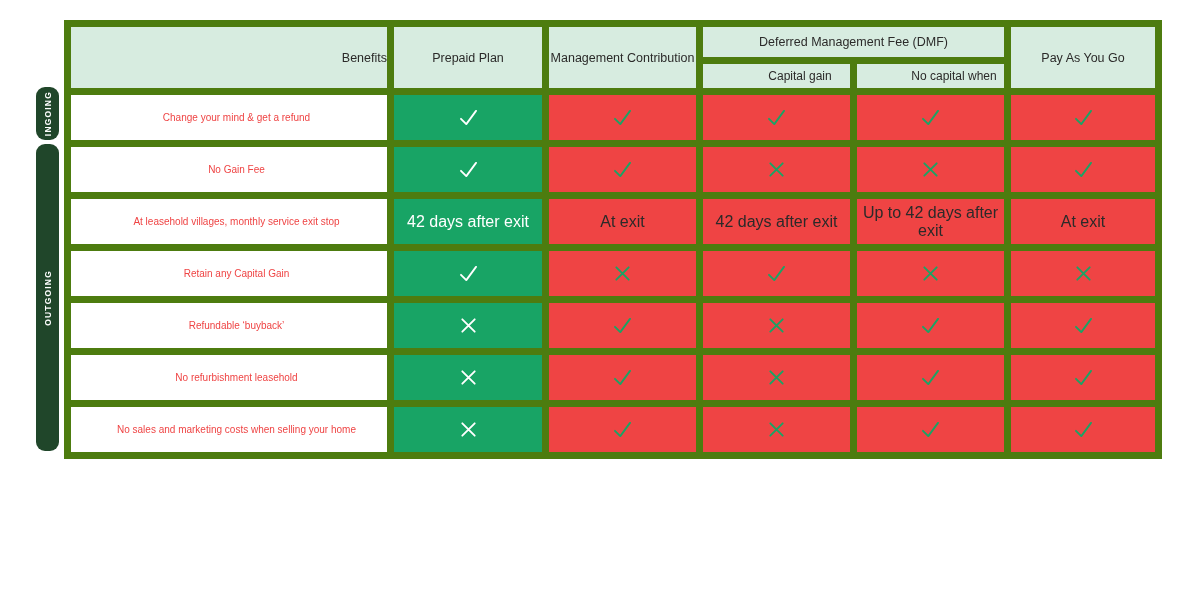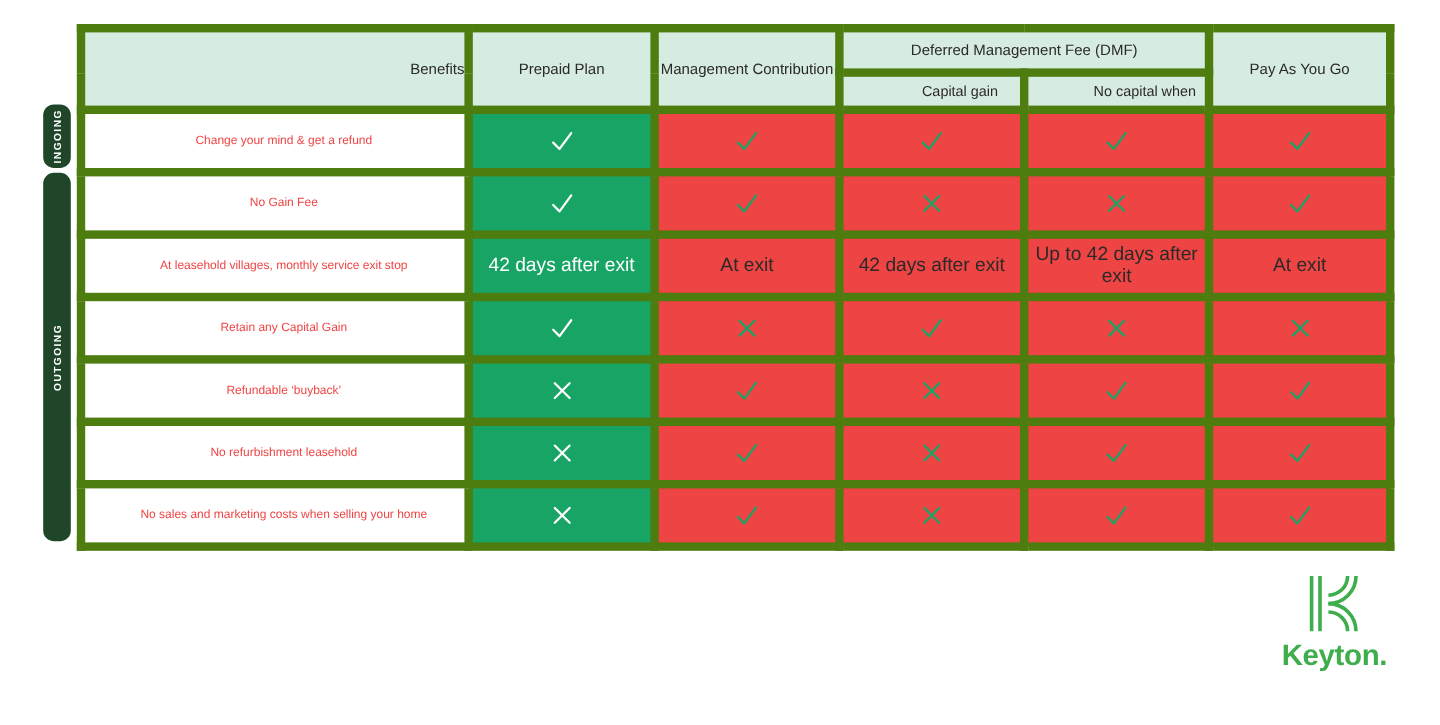--- a/index.html
+++ b/index.html
@@ -196,17 +196,6 @@
     </table>
   </div>
 
-  <div class="logo">
-    <svg width="44" height="50" viewBox="0 0 44 50" fill="none" stroke="#3dae4b" stroke-width="3">
-      <path d="M3 2 V48"></path>
-      <path d="M10 2 V48"></path>
-      <path d="M40 2 A23 23 0 0 1 17 25"></path>
-      <path d="M33 2 A16 16 0 0 1 17 18"></path>
-      <path d="M17 25 A23 23 0 0 1 40 48"></path>
-      <path d="M17 32 A16 16 0 0 1 33 48"></path>
-    </svg>
-    <div class="wordmark">Keyton.</div>
-  </div>
 
 </div>
 

